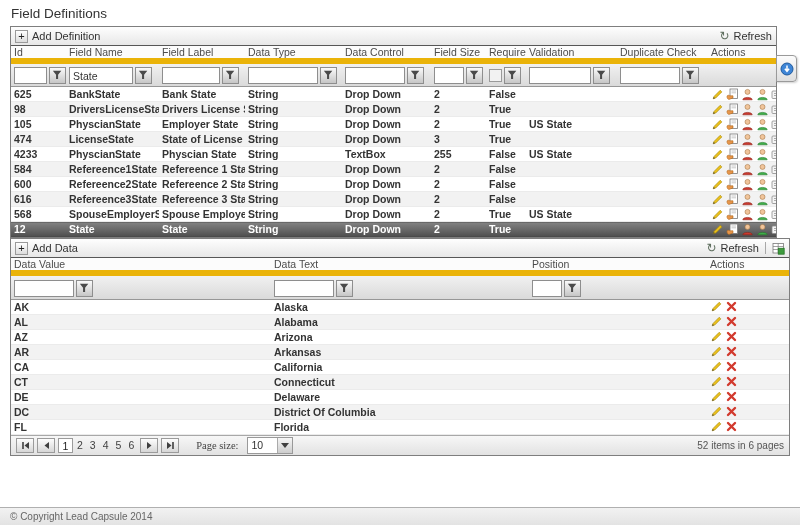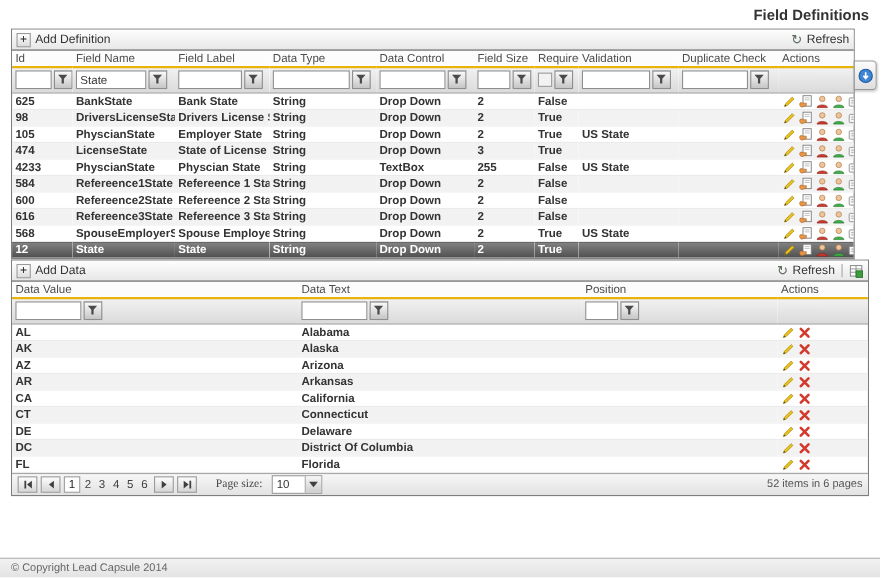--- a/index.html
+++ b/index.html
@@ -9,7 +9,7 @@
     background:#fff; font-family:"Liberation Sans", sans-serif; color:#333;
   }
   .content { padding:2px 10px 0 10px; }
-  .sec-title { font-size:13.5px; font-weight:700; color:#333; margin:4px 0 5px 1px;text-align:right; }
+  .sec-title { font-size:13.5px; font-weight:400; color:#333; margin:4px 0 5px 1px; }
   .grid { border:1px solid #7e7e7e; background:#fff; position:relative; }
   .grid1 { width:767px; }
   .grid2 { width:780px; }

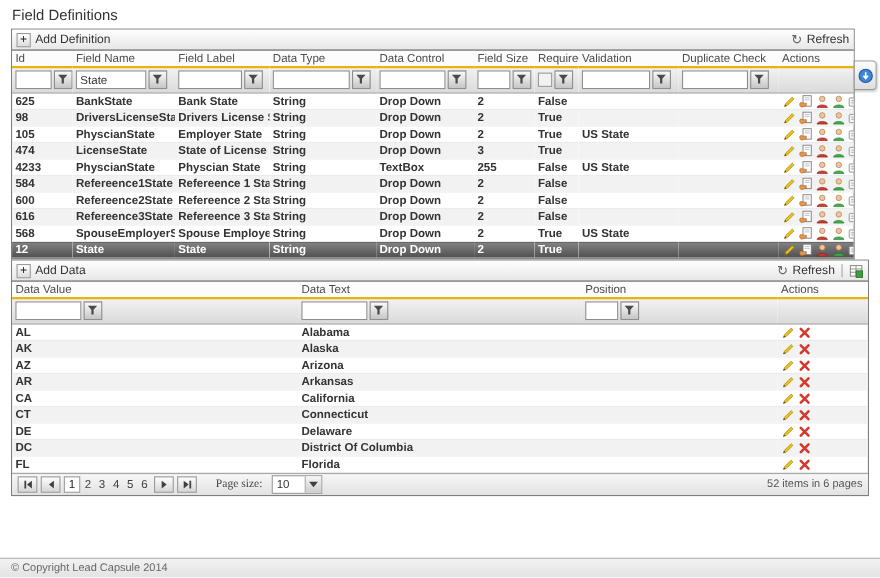--- a/index.html
+++ b/index.html
@@ -34,7 +34,7 @@
   thead th {
     height:15px; font-weight:400; color:#4c4c4c; text-align:left;
     padding:0 0 0 3px; background:#fcfcfc; font-size:10.5px;
-    white-space:nowrap; overflow:hidden; border-bottom:2px solid #eab308; cursor:pointer;
+    white-space:nowrap; overflow:hidden; border-bottom:6px solid #eab308; cursor:pointer;
   }
   tr.filter td {
     background:linear-gradient(#f1f1f1,#dadada);

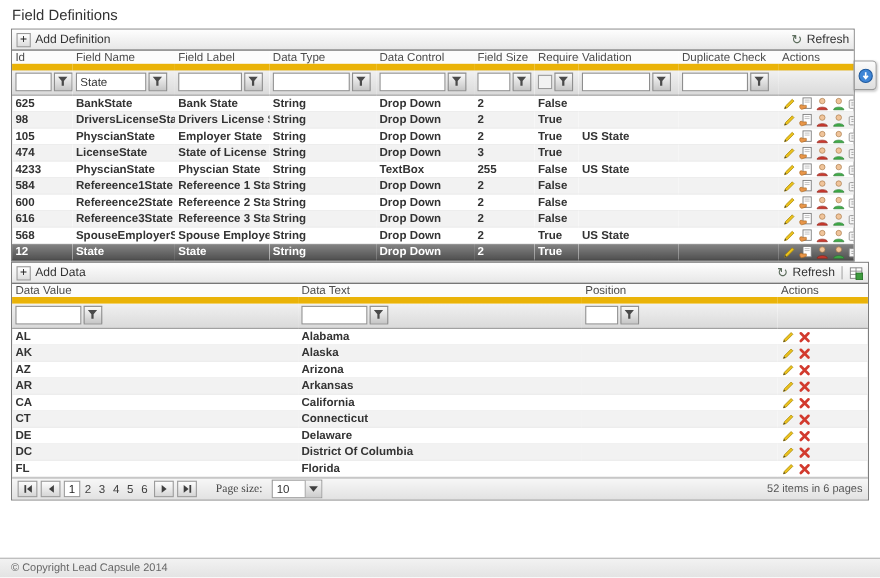--- a/index.html
+++ b/index.html
@@ -724,27 +724,27 @@
       </thead>
       <tbody>
           <tr>
+    <td>AK</td>
+    <td>Alaska</td>
+    <td></td>
+    <td>
+      <span class="acts">
+        <span class="ic">
+                  <svg viewBox="0 0 13 13">
+                    <use href="#i-pencil"></use>
+                  </svg>
+                </span>
+        <span class="ic">
+                  <svg viewBox="0 0 13 13">
+                    <use href="#i-x"></use>
+                  </svg>
+                </span>
+      </span>
+    </td>
+  </tr>
+          <tr>
     <td>AL</td>
     <td>Alabama</td>
-    <td></td>
-    <td>
-      <span class="acts">
-        <span class="ic">
-                  <svg viewBox="0 0 13 13">
-                    <use href="#i-pencil"></use>
-                  </svg>
-                </span>
-        <span class="ic">
-                  <svg viewBox="0 0 13 13">
-                    <use href="#i-x"></use>
-                  </svg>
-                </span>
-      </span>
-    </td>
-  </tr>
-          <tr>
-    <td>AK</td>
-    <td>Alaska</td>
     <td></td>
     <td>
       <span class="acts">

